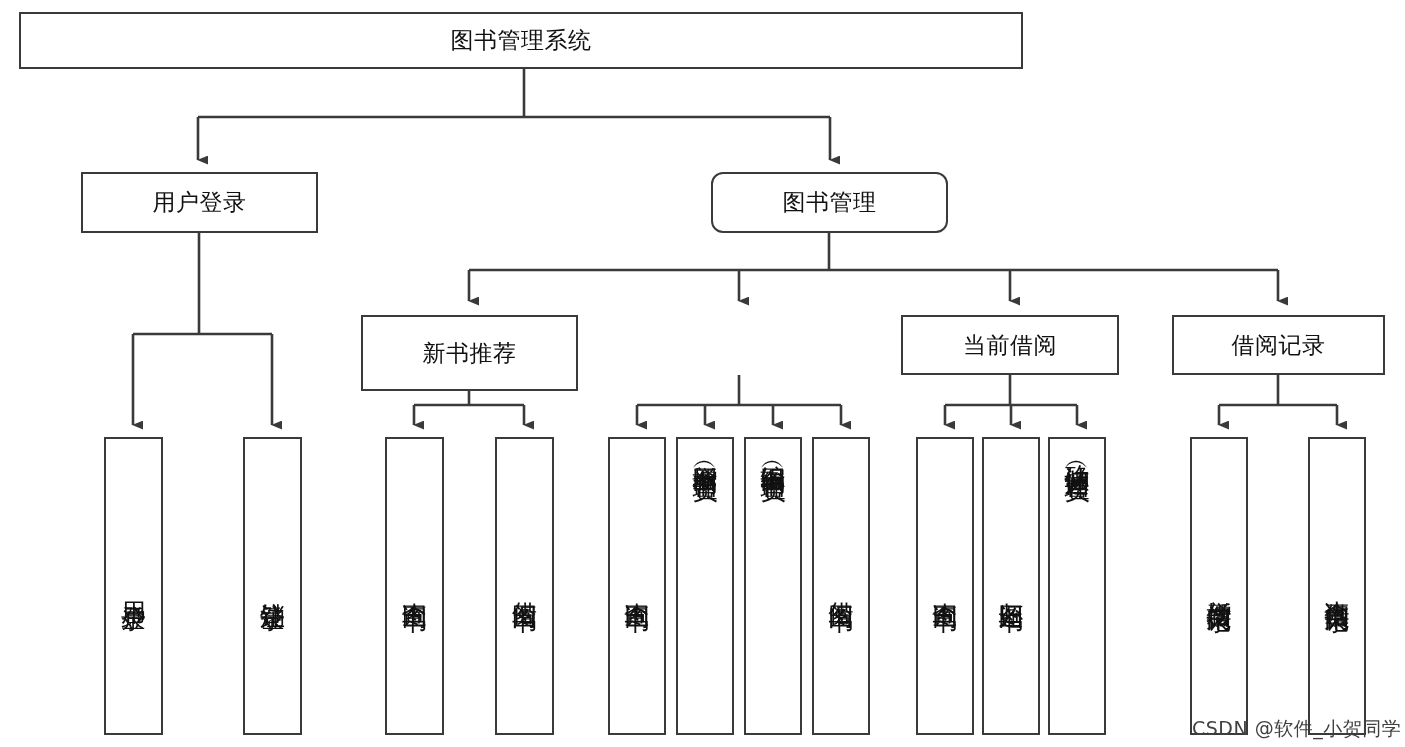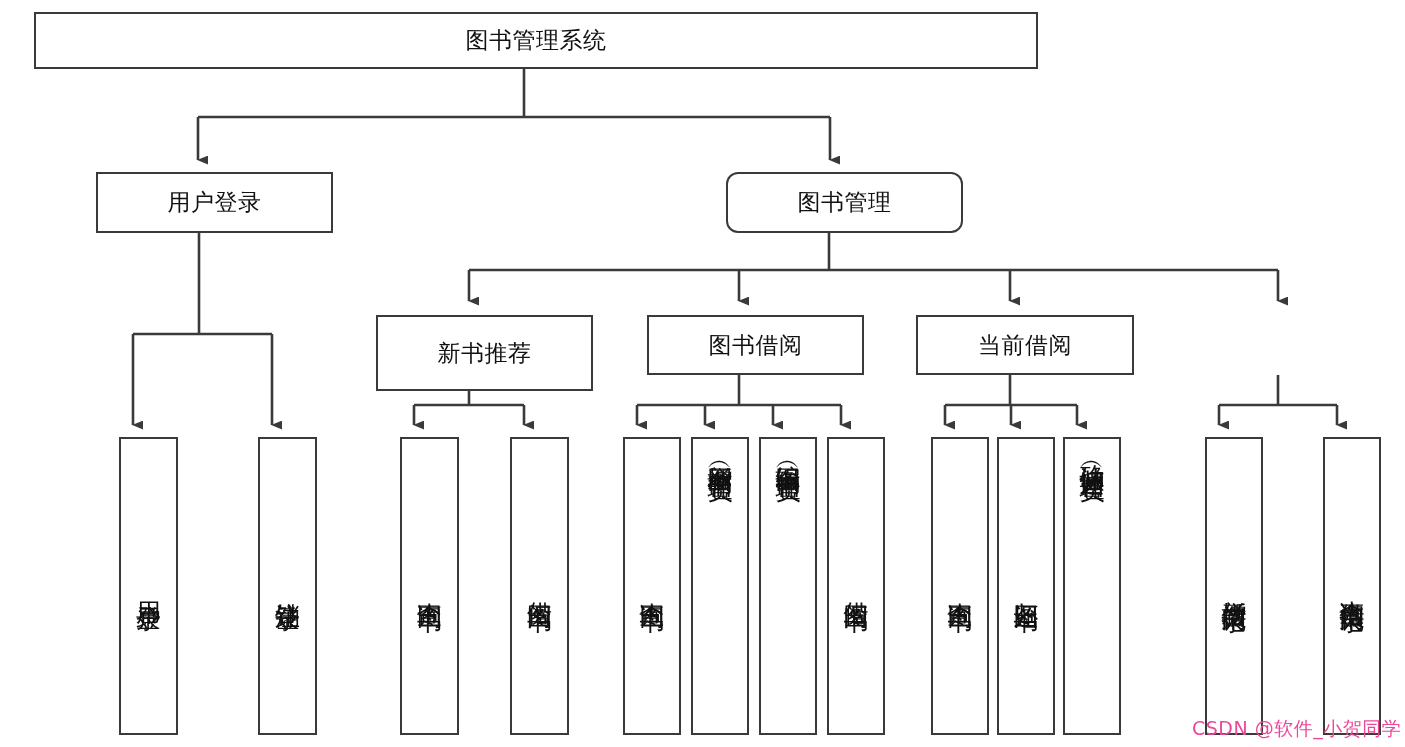--- a/index.html
+++ b/index.html
@@ -34,7 +34,6 @@
     align-items: center;
     justify-content: center;
     color: #111111;
-    margin-left: 15px;
   }
   .node .lbl {
     display: block;

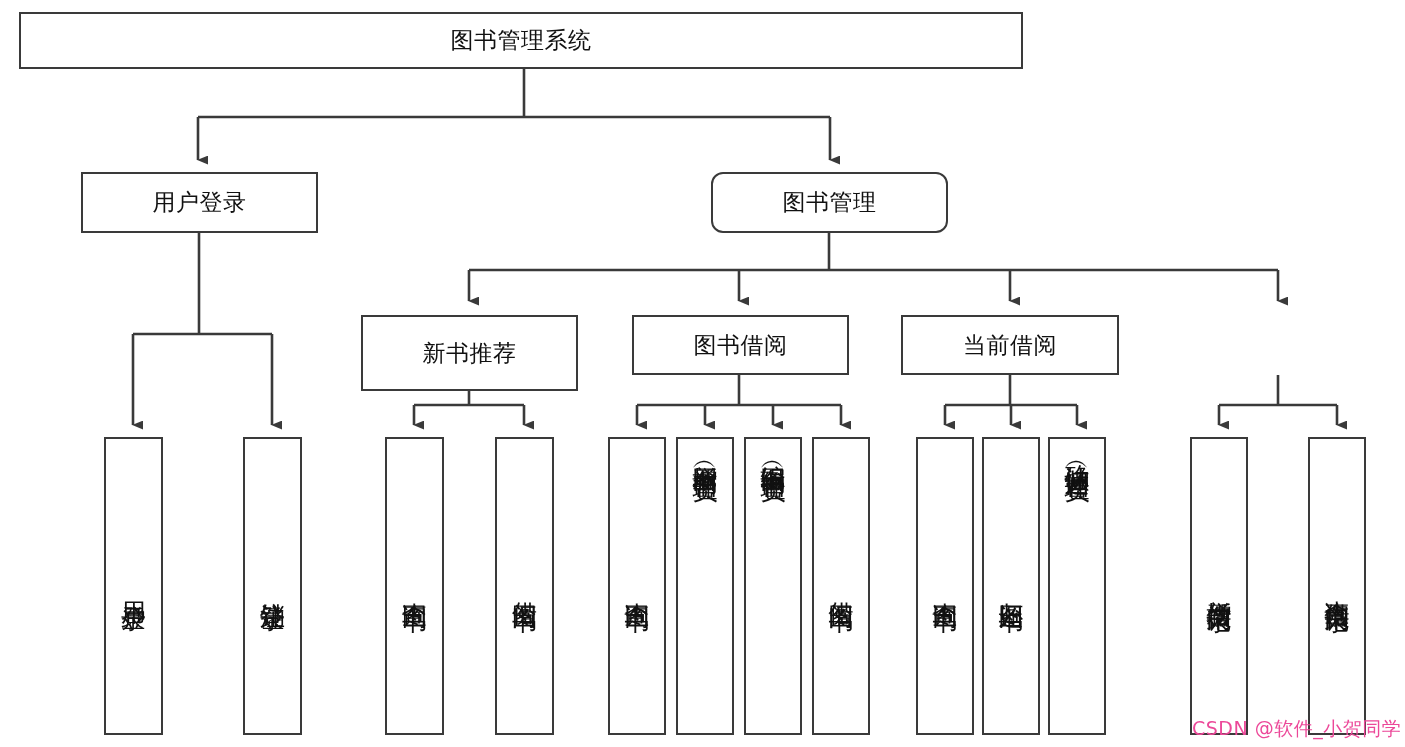--- a/index.html
+++ b/index.html
@@ -143,9 +143,6 @@
   <div class="node horiz" style="left:361px; top:315px; width:217px; height:76px;">
     <span class="lbl">新书推荐</span>
   </div>
-  <div class="node horiz" style="left:632px; top:315px; width:217px; height:60px;">
-    <span class="lbl">图书借阅</span>
-  </div>
   <div class="node horiz" style="left:901px; top:315px; width:218px; height:60px;">
     <span class="lbl">当前借阅</span>
   </div>

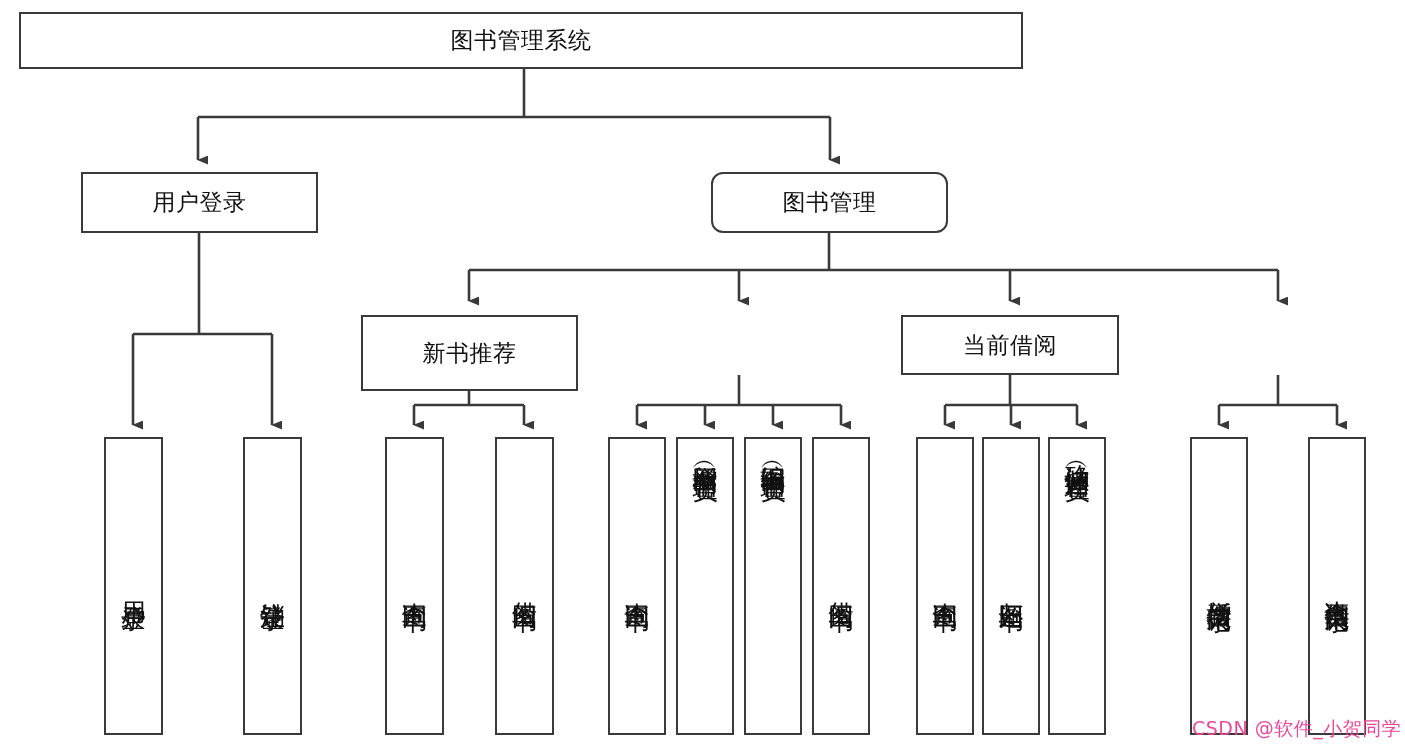--- a/index.html
+++ b/index.html
@@ -146,6 +146,9 @@
   <div class="node horiz" style="left:901px; top:315px; width:218px; height:60px;">
     <span class="lbl">当前借阅</span>
   </div>
+  <div class="node horiz" style="left:1172px; top:315px; width:213px; height:60px;">
+    <span class="lbl">借阅记录</span>
+  </div>
 
   <div class="node vert centered" style="left:104px; top:437px; width:59px; height:298px;">
     <span class="lbl">用户登录</span>

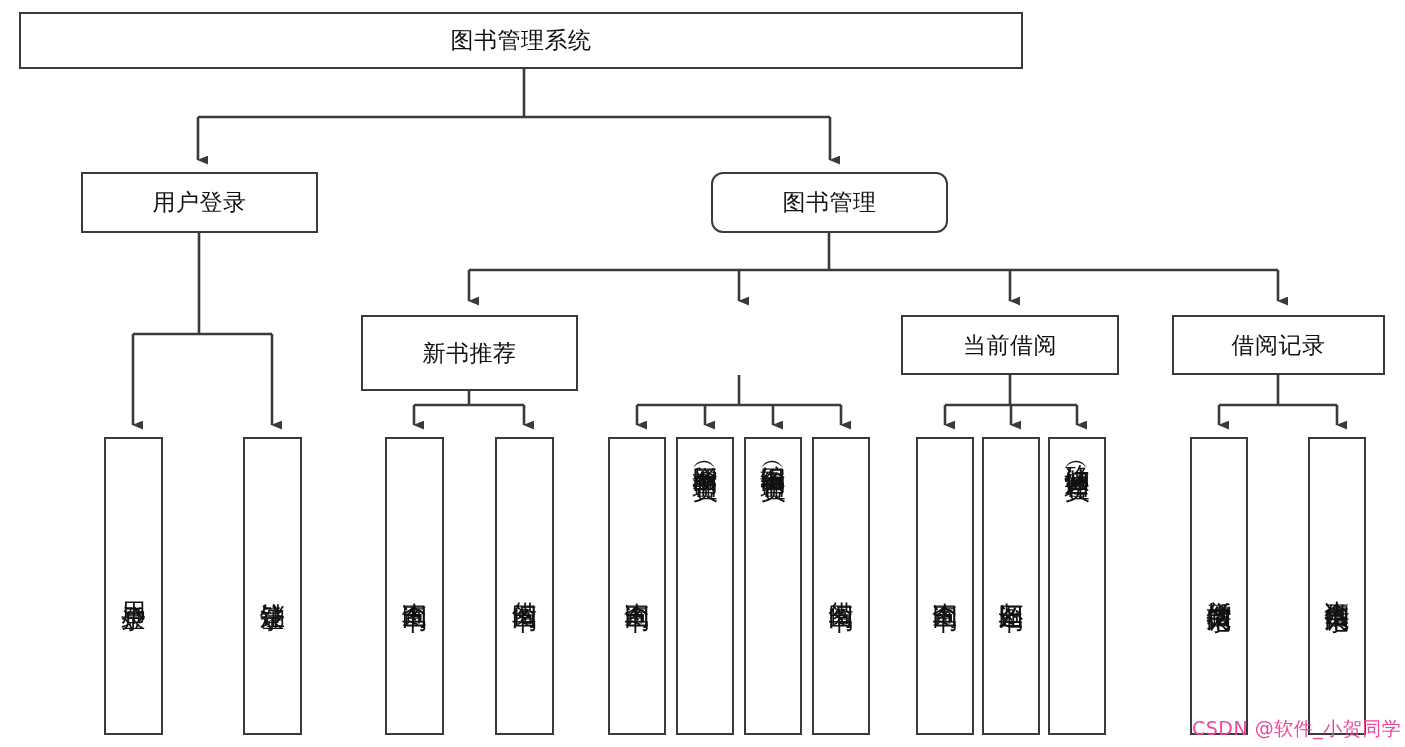--- a/index.html
+++ b/index.html
@@ -69,7 +69,7 @@
   .watermark {
     position: absolute;
     font-size: 19px;
-    color: #ec4899;
+    color: #404040;
     white-space: nowrap;
     letter-spacing: 0.5px;
   }

